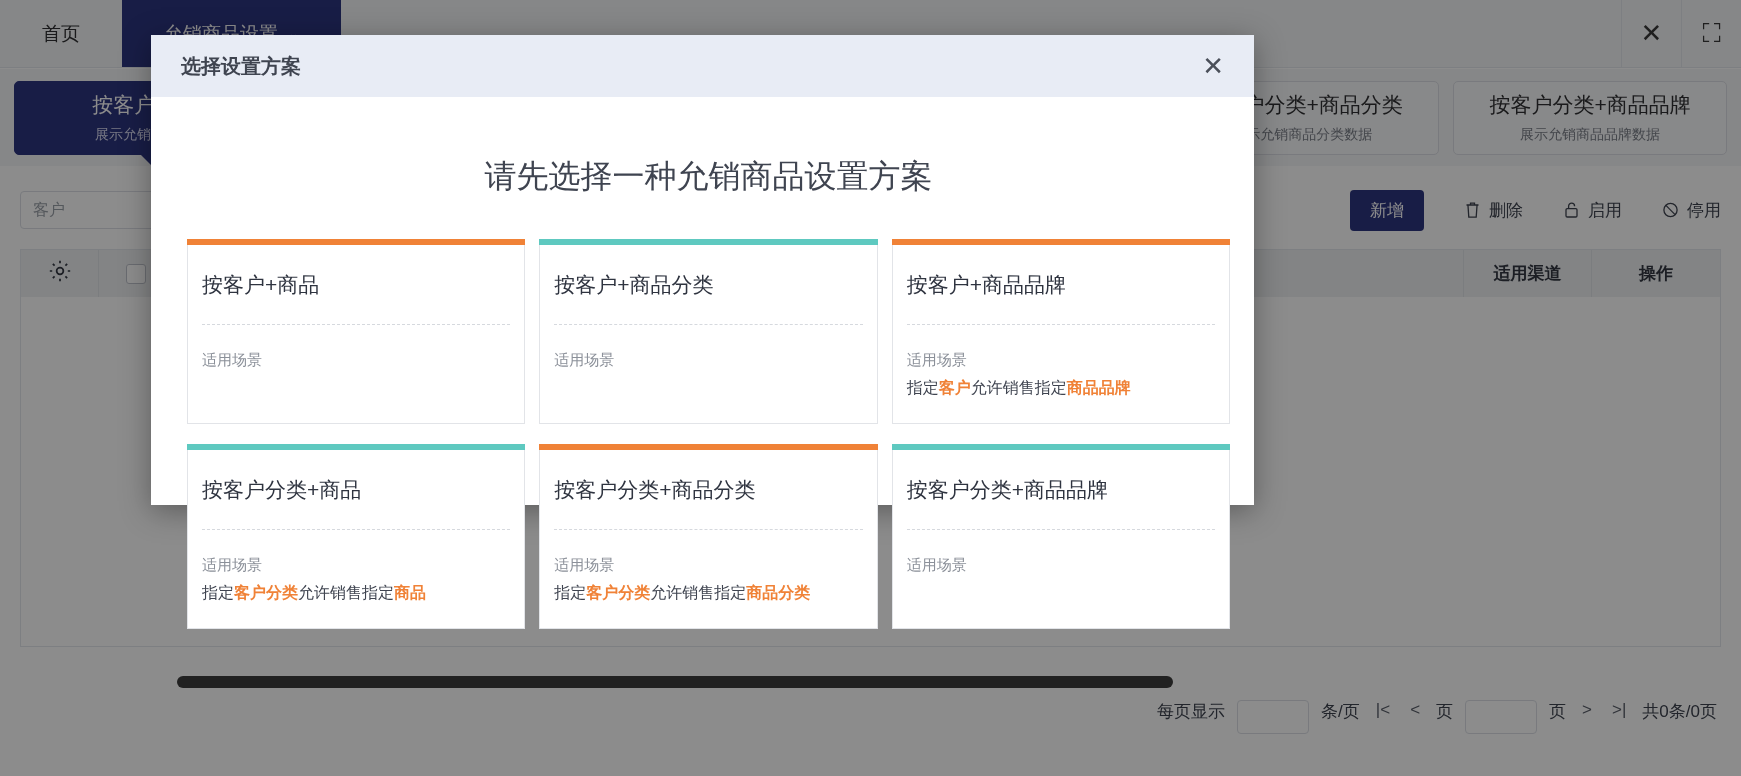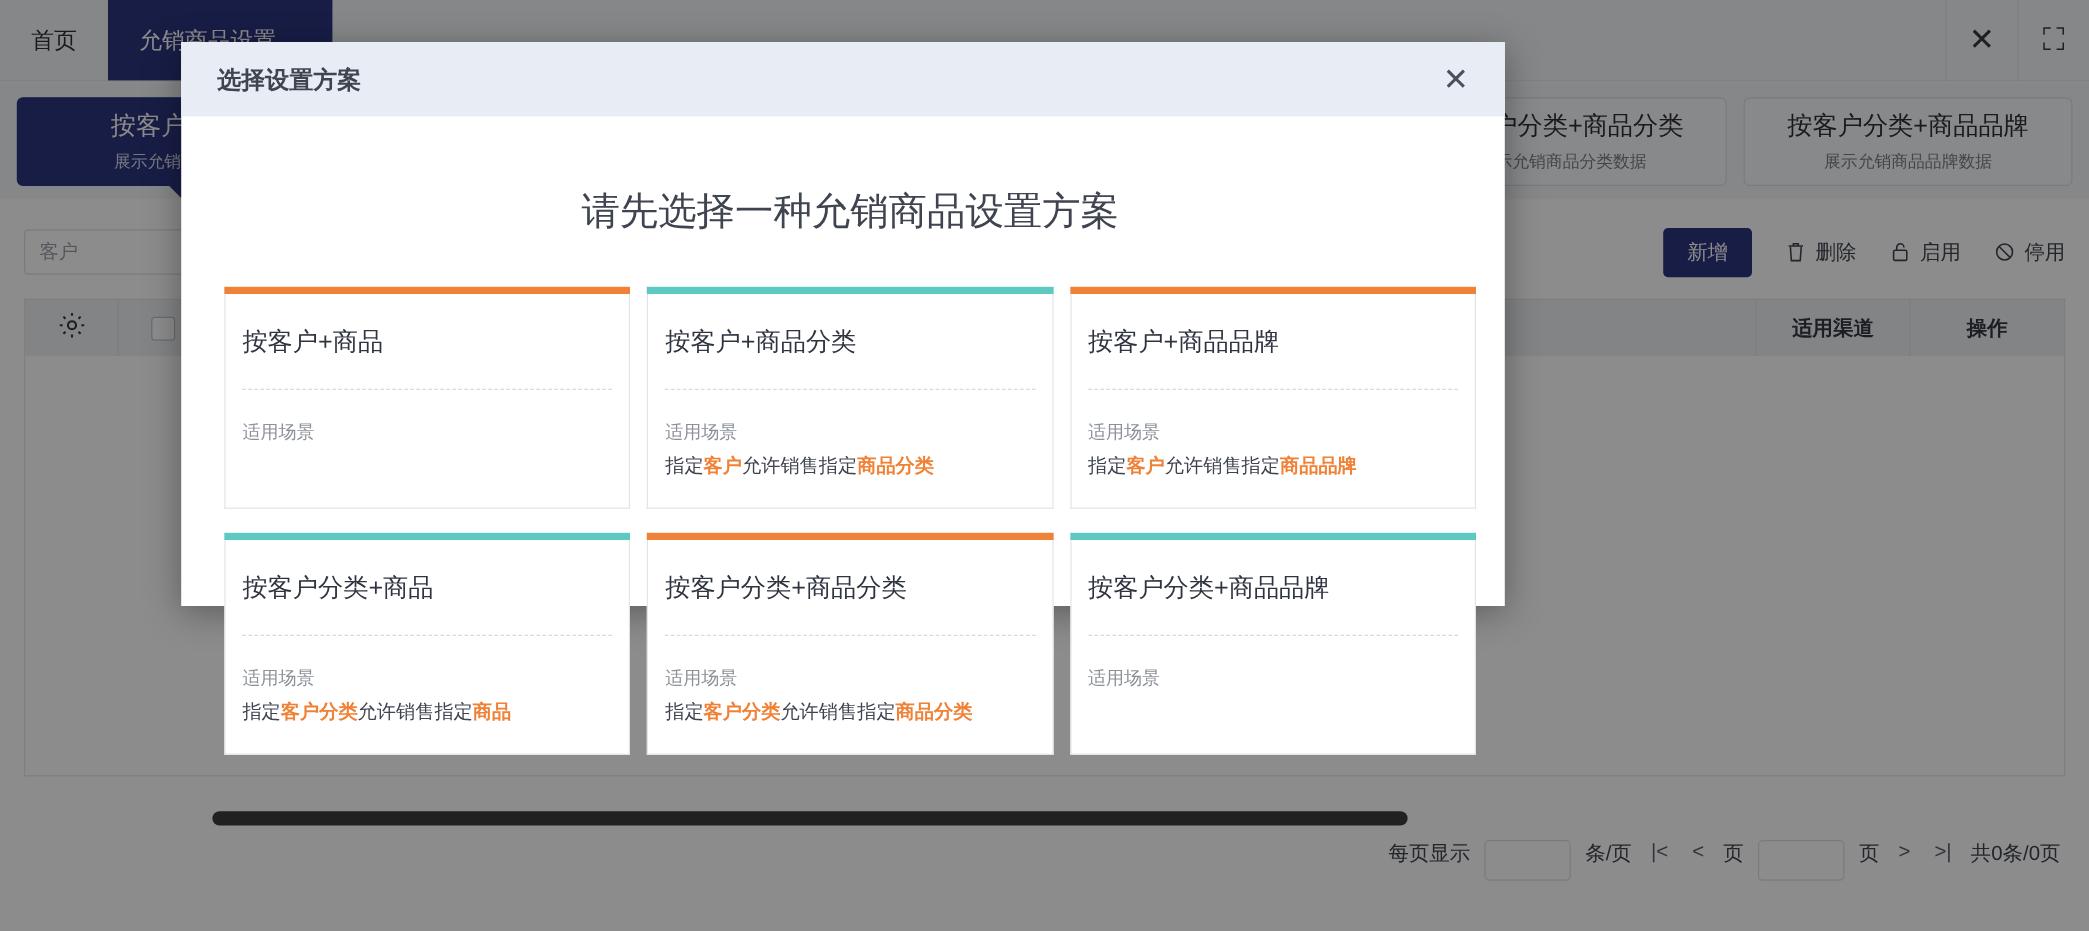--- a/index.html
+++ b/index.html
@@ -24,7 +24,7 @@
   }
   .nav-tab {
     display: flex; align-items: center; justify-content: center;
-    padding: 0 26px; font-size: 19px; color: #303133;
+    padding: 0 42px; font-size: 19px; color: #303133;
     cursor: pointer; white-space: nowrap;
   }
   .nav-tab.active {

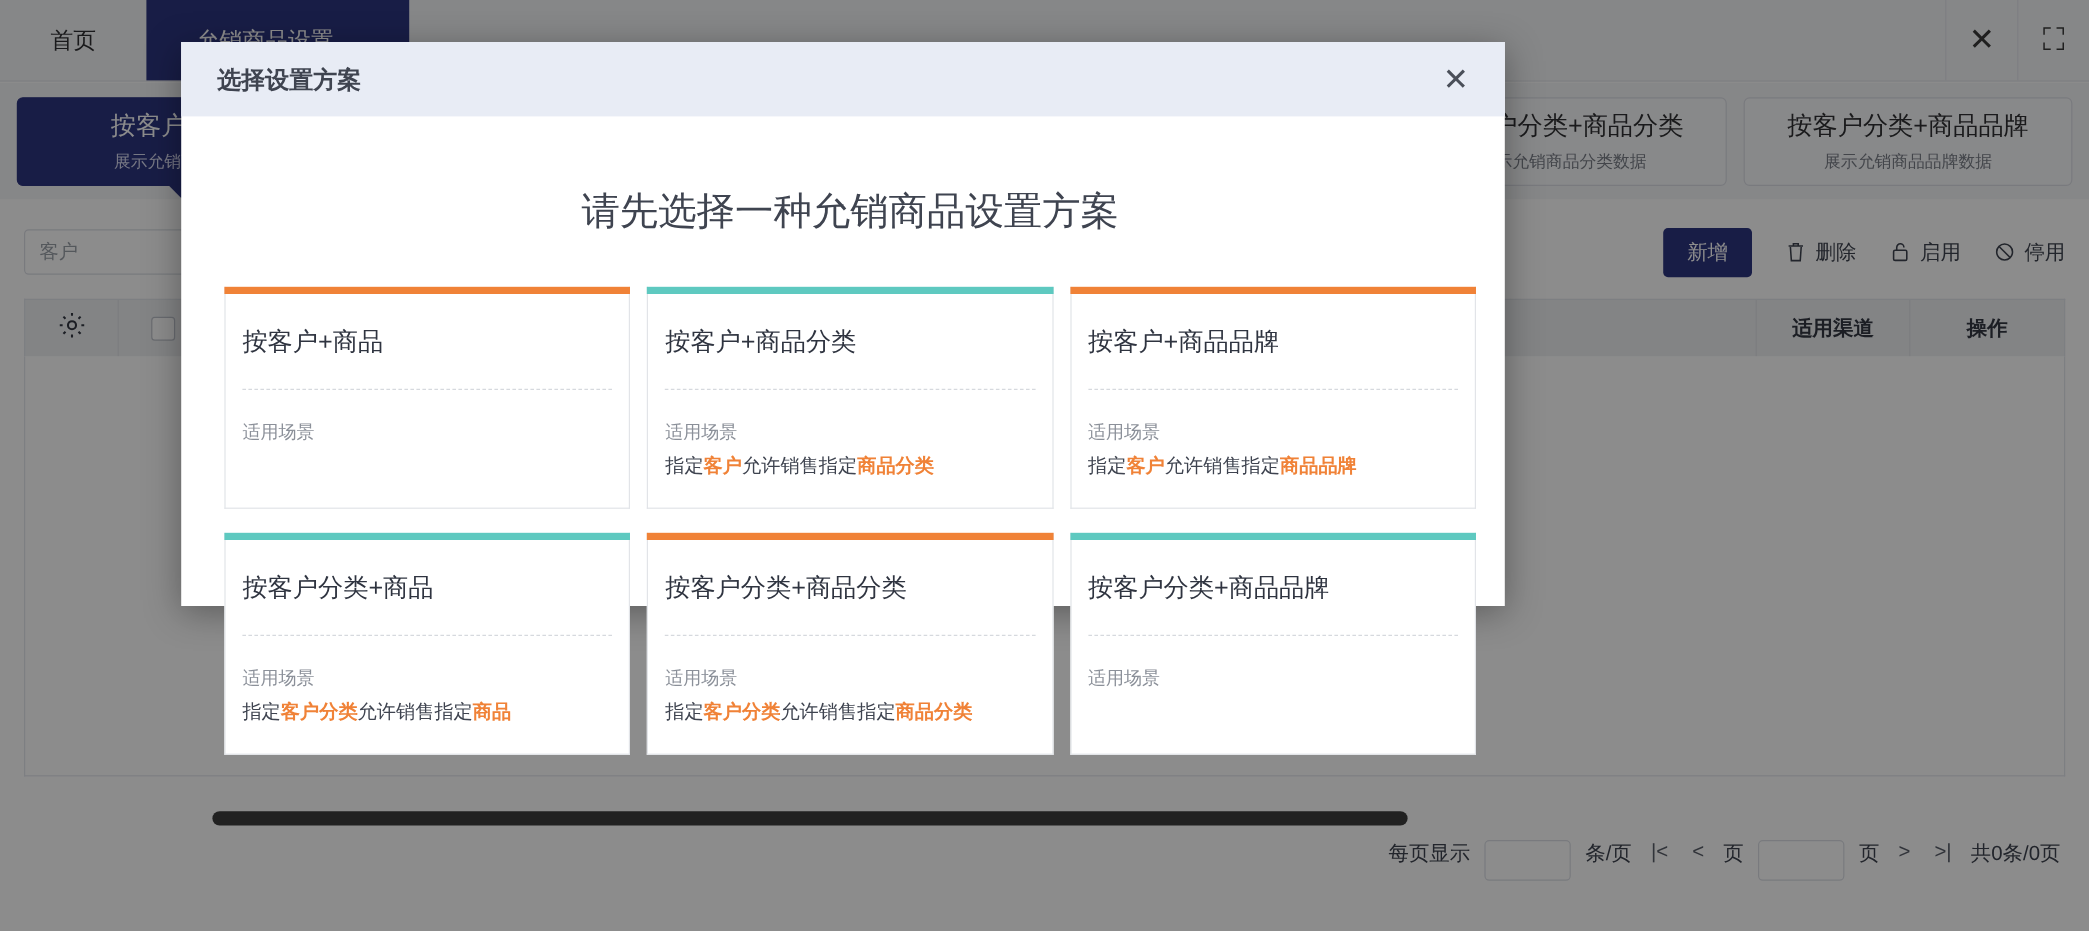--- a/index.html
+++ b/index.html
@@ -76,7 +76,7 @@
     background: #fff; font-size: 16px; color: #9aa0a8; padding: 0 12px;
     display: flex; align-items: center;
   }
-  .toolbar { margin-left: auto; display: flex; align-items: center; gap: 28px; }
+  .toolbar { margin-left: auto; display: flex; align-items: center; gap: 40px; }
   .tb-primary {
     background: #2d3580; color: #fff; font-size: 17px;
     padding: 9px 20px; border-radius: 4px; cursor: pointer;

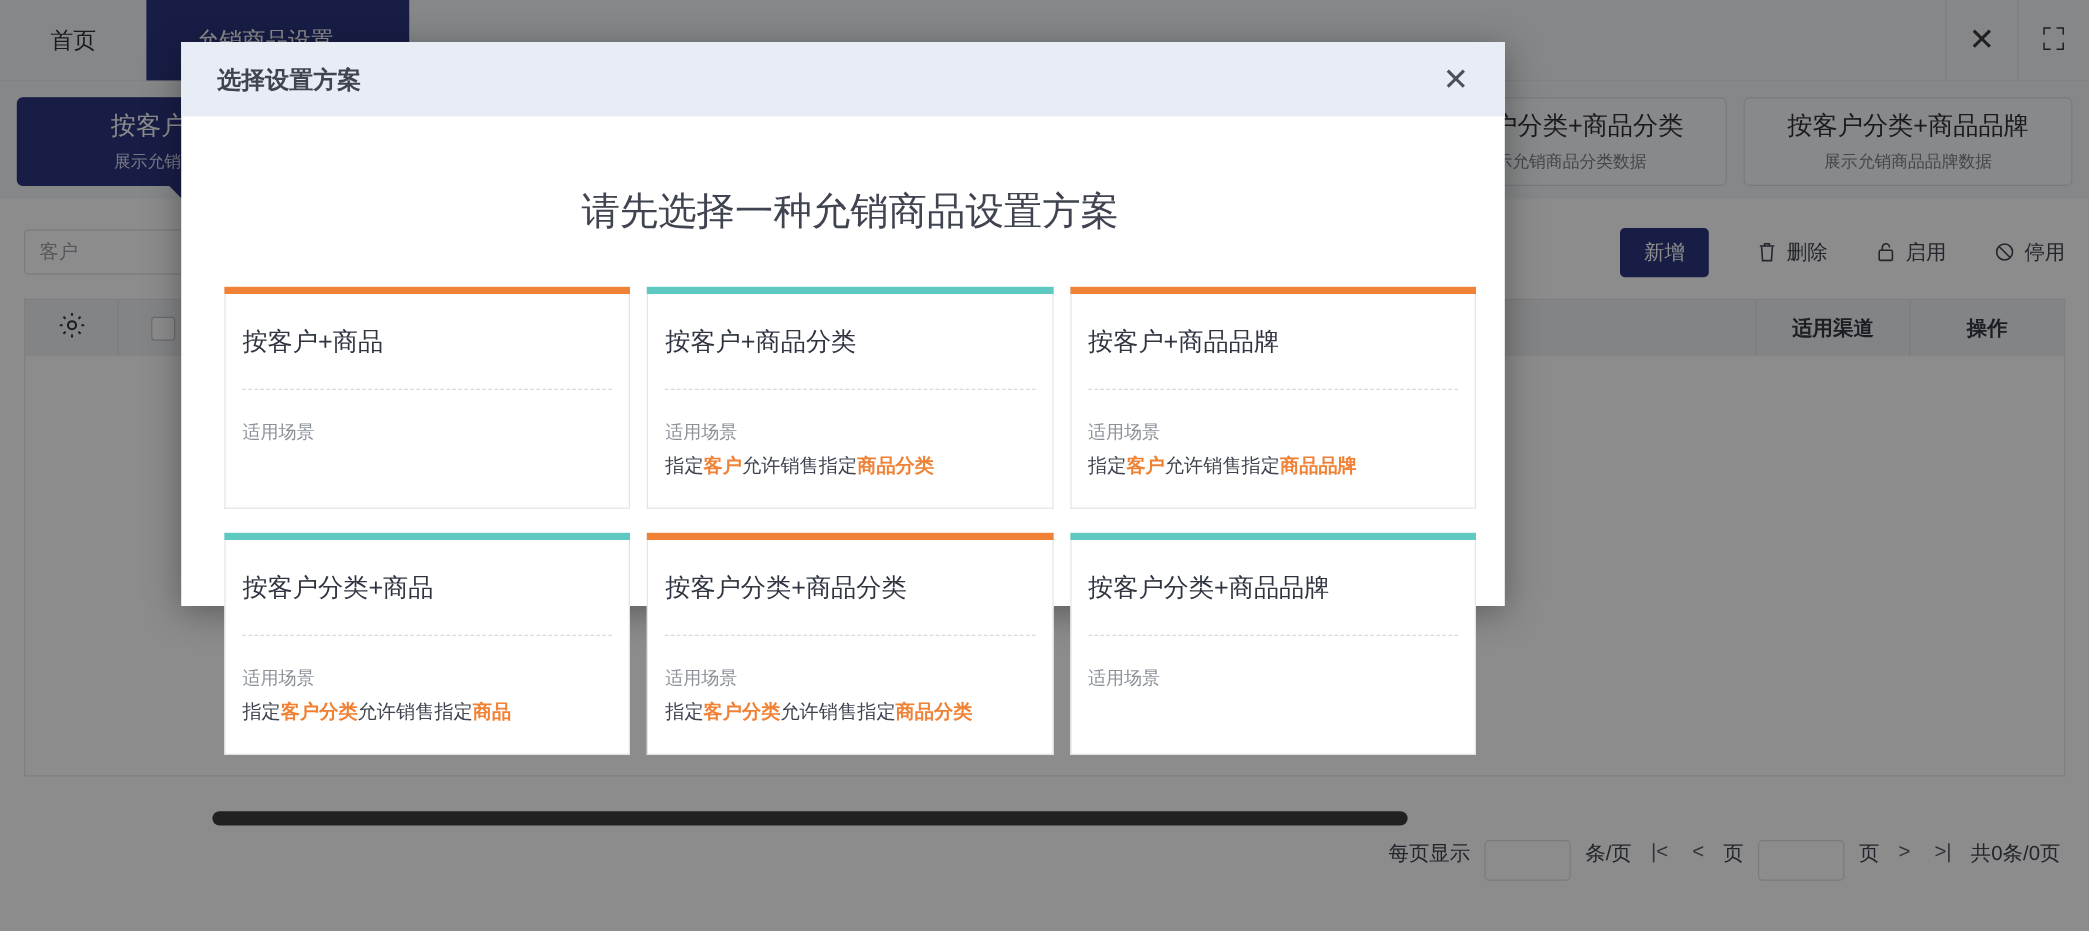--- a/index.html
+++ b/index.html
@@ -335,7 +335,6 @@
         <div class="oc-title">按客户+商品分类</div>
         <div class="oc-divider"></div>
         <div class="oc-label">适用场景</div>
-        <div class="oc-desc"><span>指定</span><b>客户</b><span>允许销售指定</span><b>商品分类</b></div>
       </div>
 
       <div class="opt-card">

